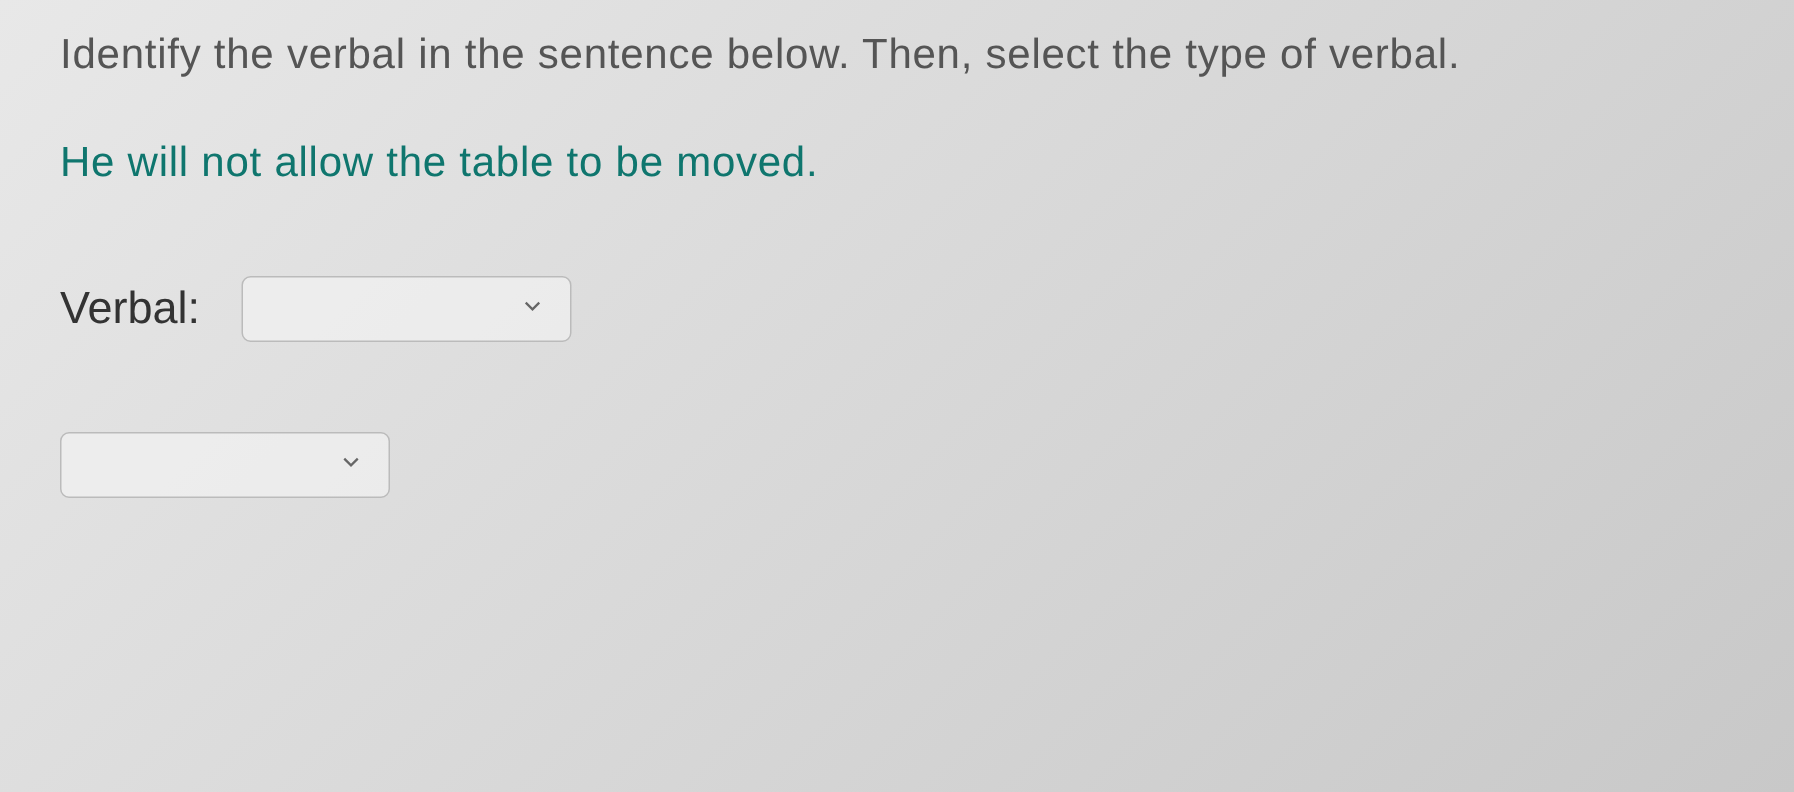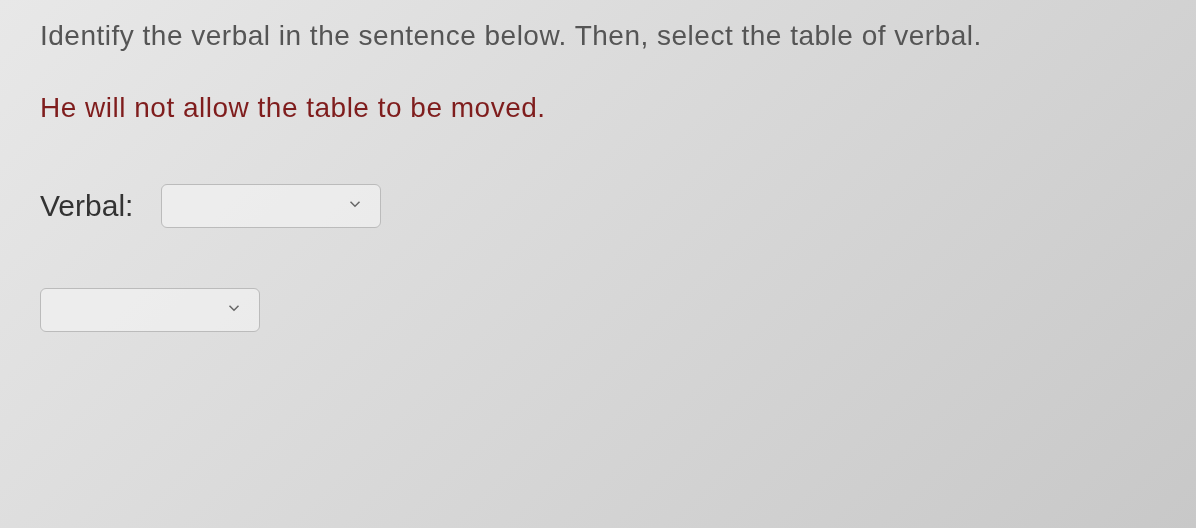--- a/index.html
+++ b/index.html
@@ -66,7 +66,7 @@
 </head>
 <body>
 
-<div class="instruction">Identify the verbal in the sentence below. Then, select the table of verbal.</div>
+<div class="instruction">Identify the verbal in the sentence below. Then, select the type of verbal.</div>
 
 <div class="sentence">He will not allow the table to be moved.</div>
 

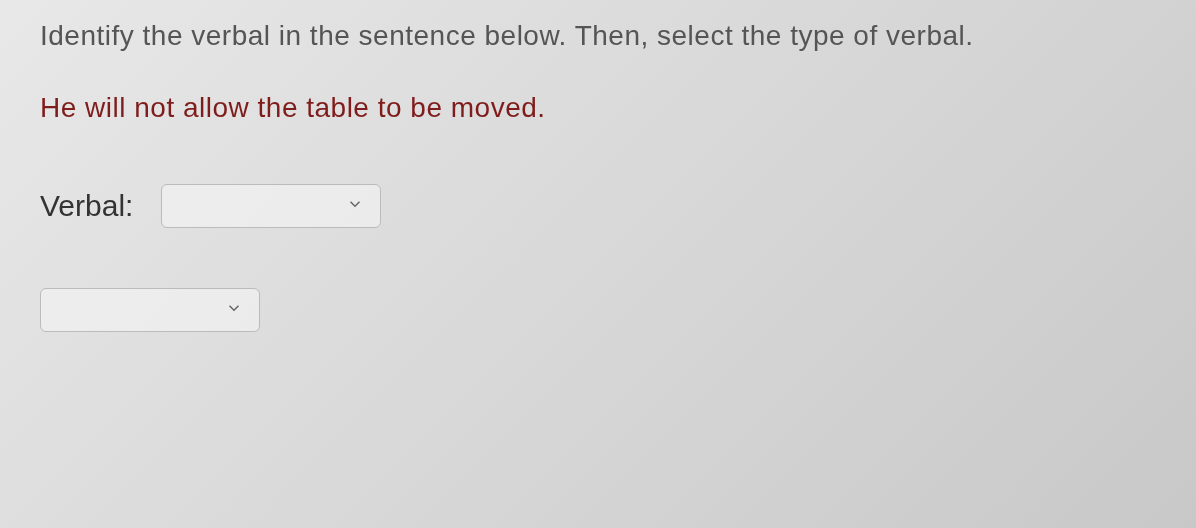--- a/index.html
+++ b/index.html
@@ -24,7 +24,7 @@
   }
   .sentence {
     font-size: 28px;
-    color: #7f1d1d;
+    color: #0f766e;
     margin-bottom: 60px;
     letter-spacing: 0.5px;
   }

